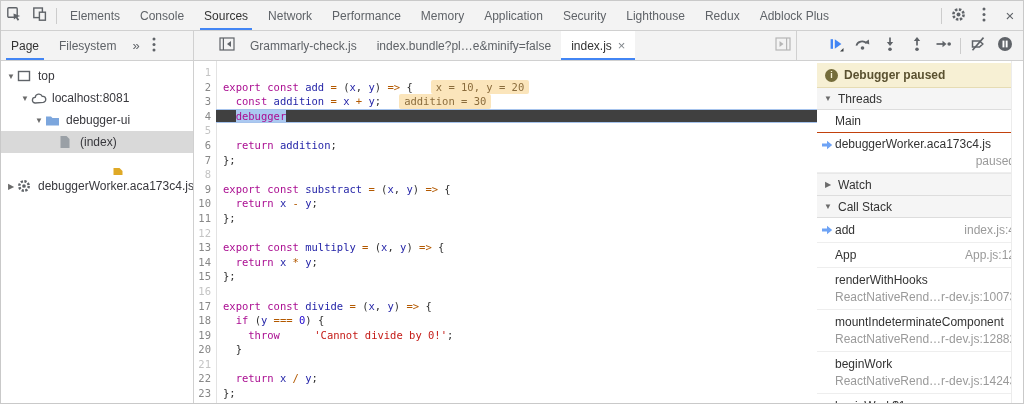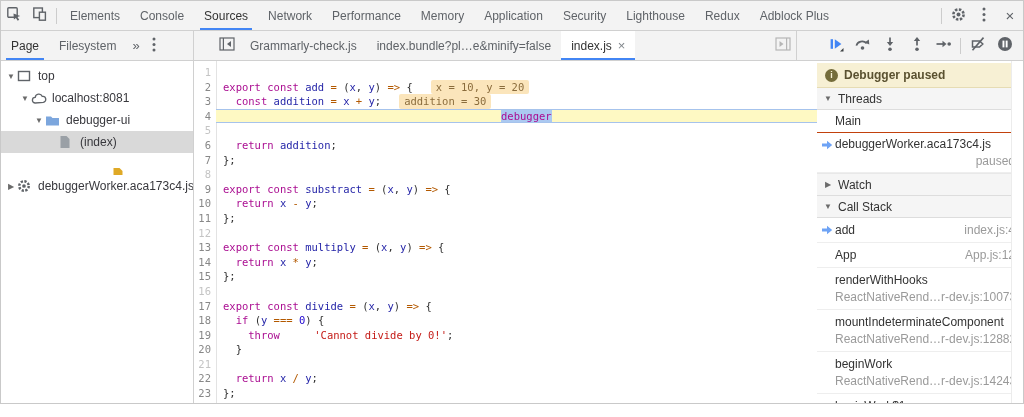--- a/index.html
+++ b/index.html
@@ -51,7 +51,7 @@
   .ln{ flex:0 0 22px; text-align:right; padding-right:5px; color:#878787; }
   .ln.dim{ color:#c4c4c4; }
   .ccode{ flex:1; white-space:pre; padding-left:7px; position:relative; }
-  .cline.current .ccode{ background:#fef9c3; box-shadow:inset 0 1px 0 #a6c3ec, inset 0 -1px 0 #a6c3ec;text-align:center; }
+  .cline.current .ccode{ background:#404040; box-shadow:inset 0 1px 0 #a6c3ec, inset 0 -1px 0 #a6c3ec; }
   .tk-kw{ color:#aa0d91; } .tk-vr{ color:#2525a8; } .tk-op{ color:#b35900; }
   .tk-nm{ color:#1c00cf; } .tk-st{ color:#c41a16;margin-left:28px; } .tk-pn{ color:#303030; }
   .tk-kwh{ color:#aa0d91; background:#abc9f1; }

